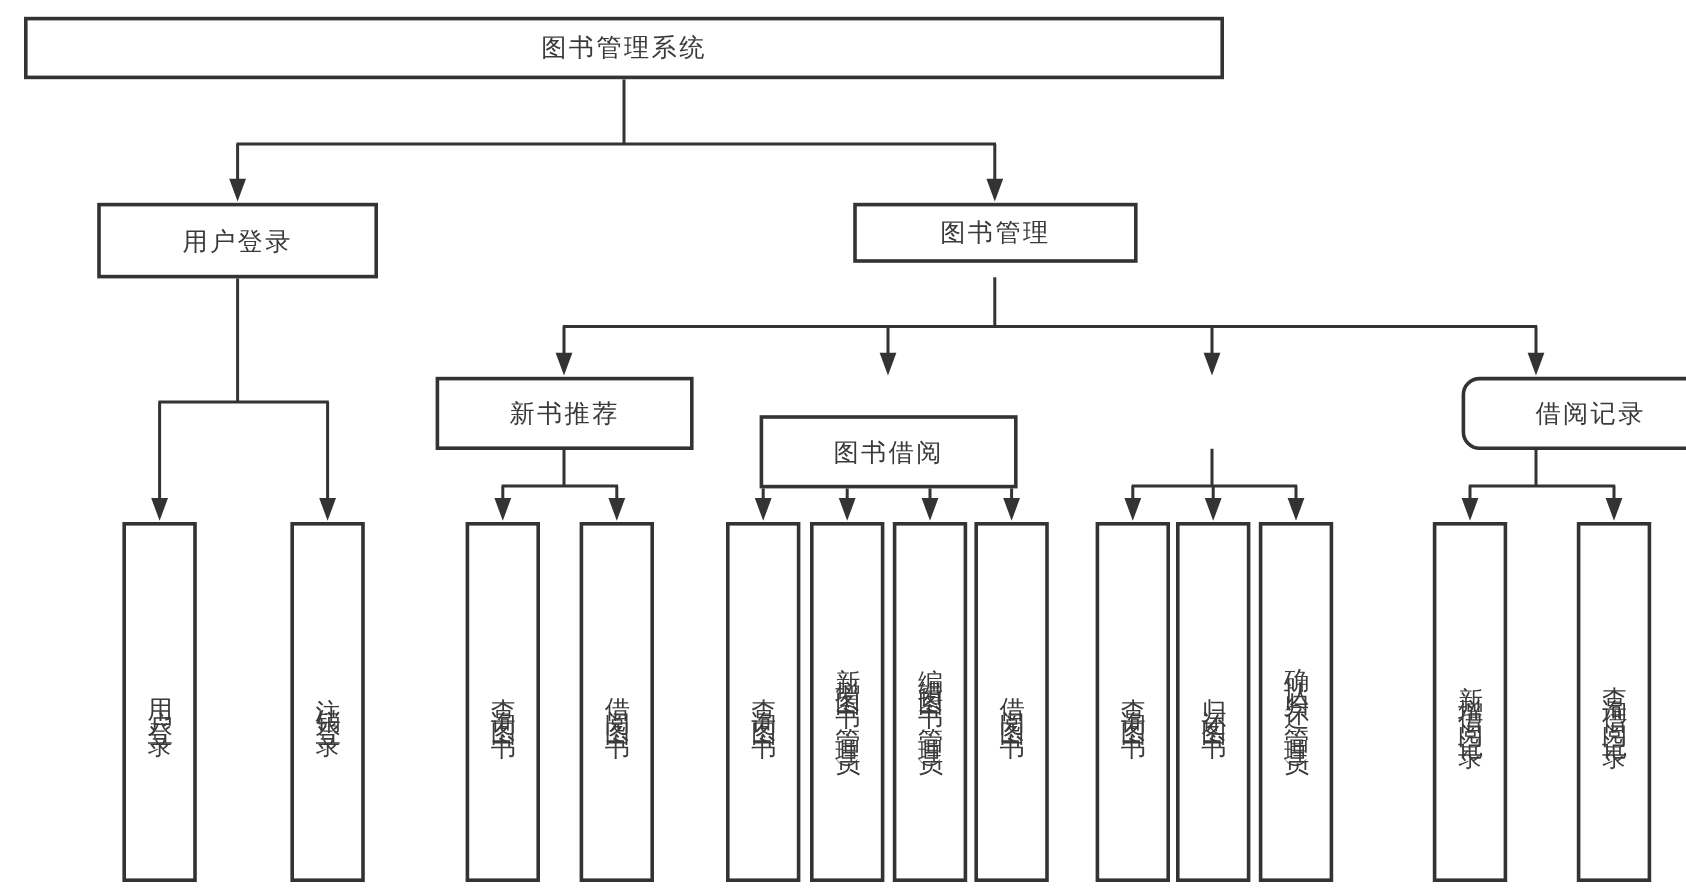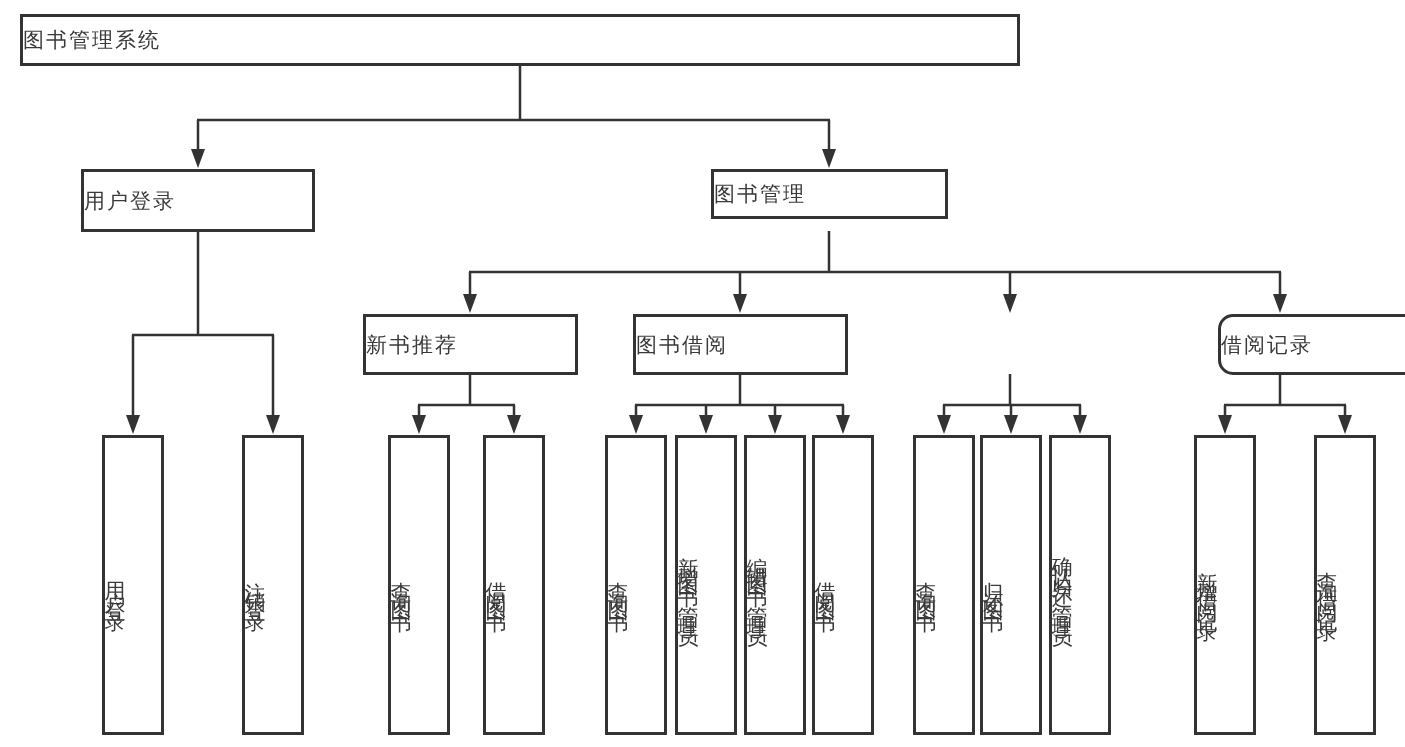--- a/index.html
+++ b/index.html
@@ -32,7 +32,7 @@
     border: 3px solid var(--border);
     display: flex;
     align-items: center;
-    justify-content: flex-start;
+    justify-content: center;
     color: var(--text);
     font-size: 21px;
     letter-spacing: 2px;

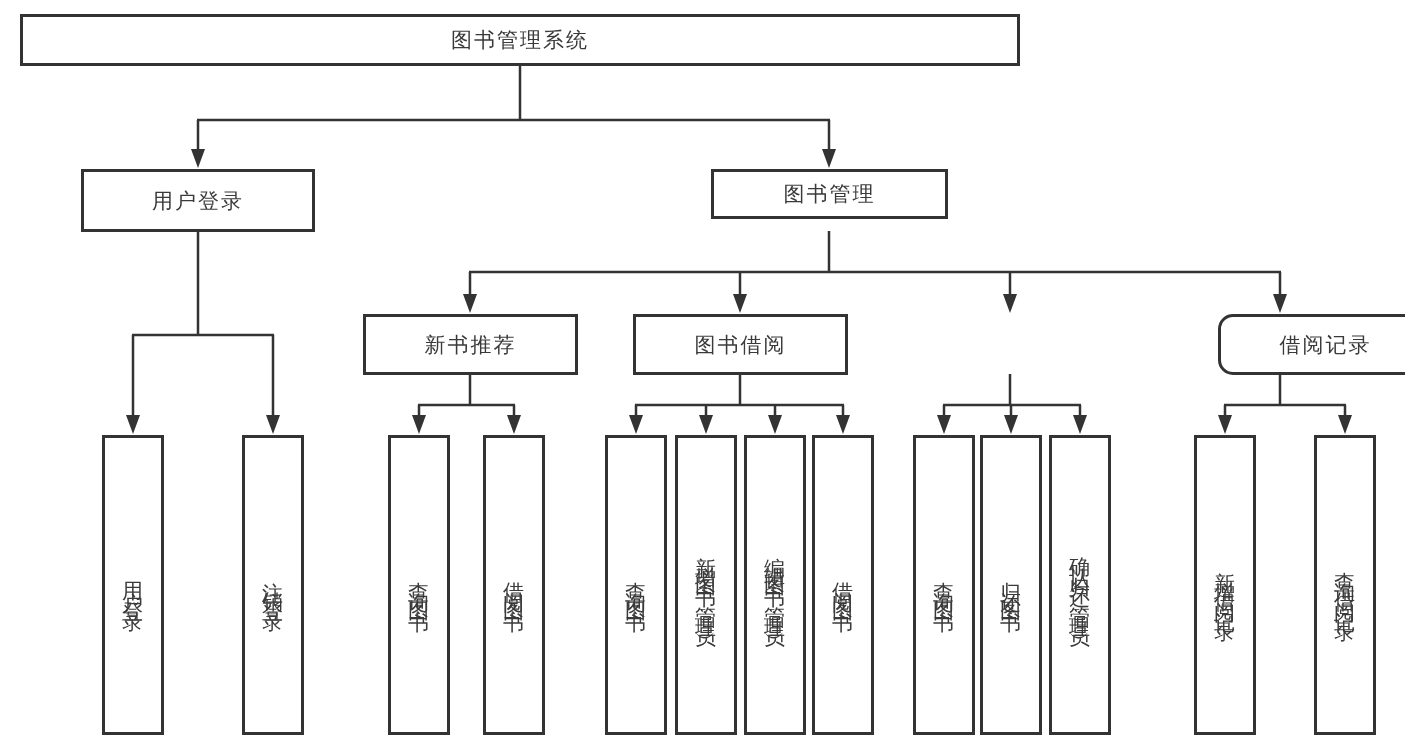--- a/index.html
+++ b/index.html
@@ -44,7 +44,7 @@
   .l2-book    { left: 711px; top: 169px; width: 237px;  height: 50px; }
   .l3 { top: 314px; width: 215px; height: 61px; }
   .l3-recommend { left: 363px;  }
-  .l3-borrow    { left: 633px;  }
+  .l3-borrow    { left: 633px; margin-top: 32px;  }
   .l3-current   { left: 903px;  }
   .l3-records   { left: 1218px; border-radius: 15px; }
   .leaf {

